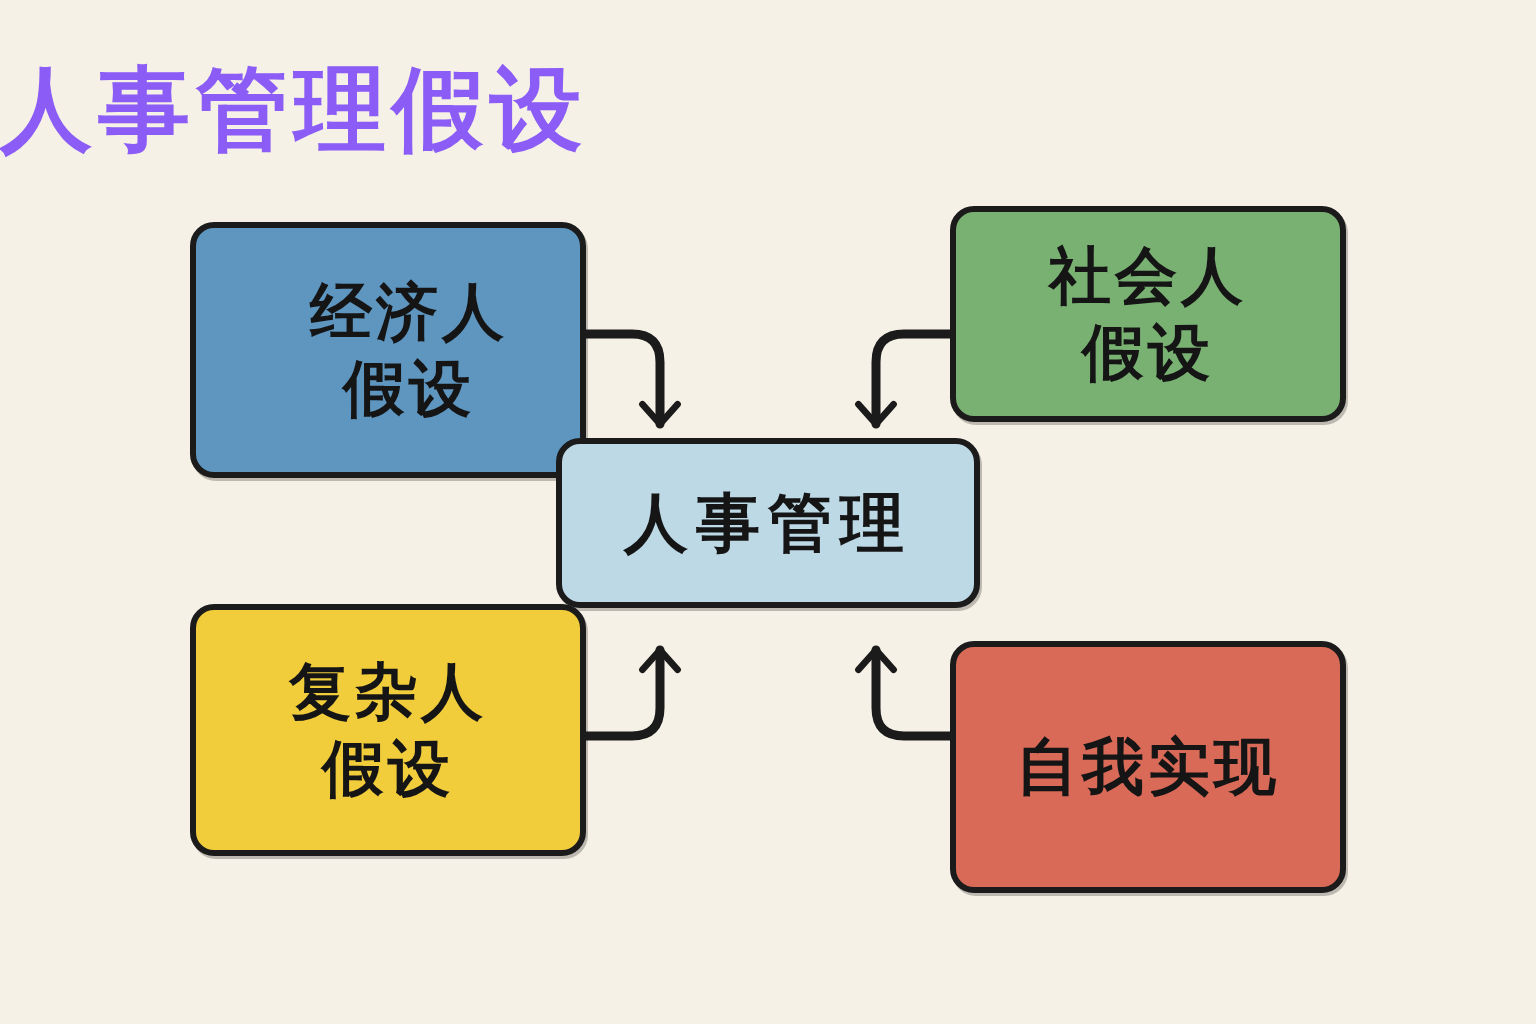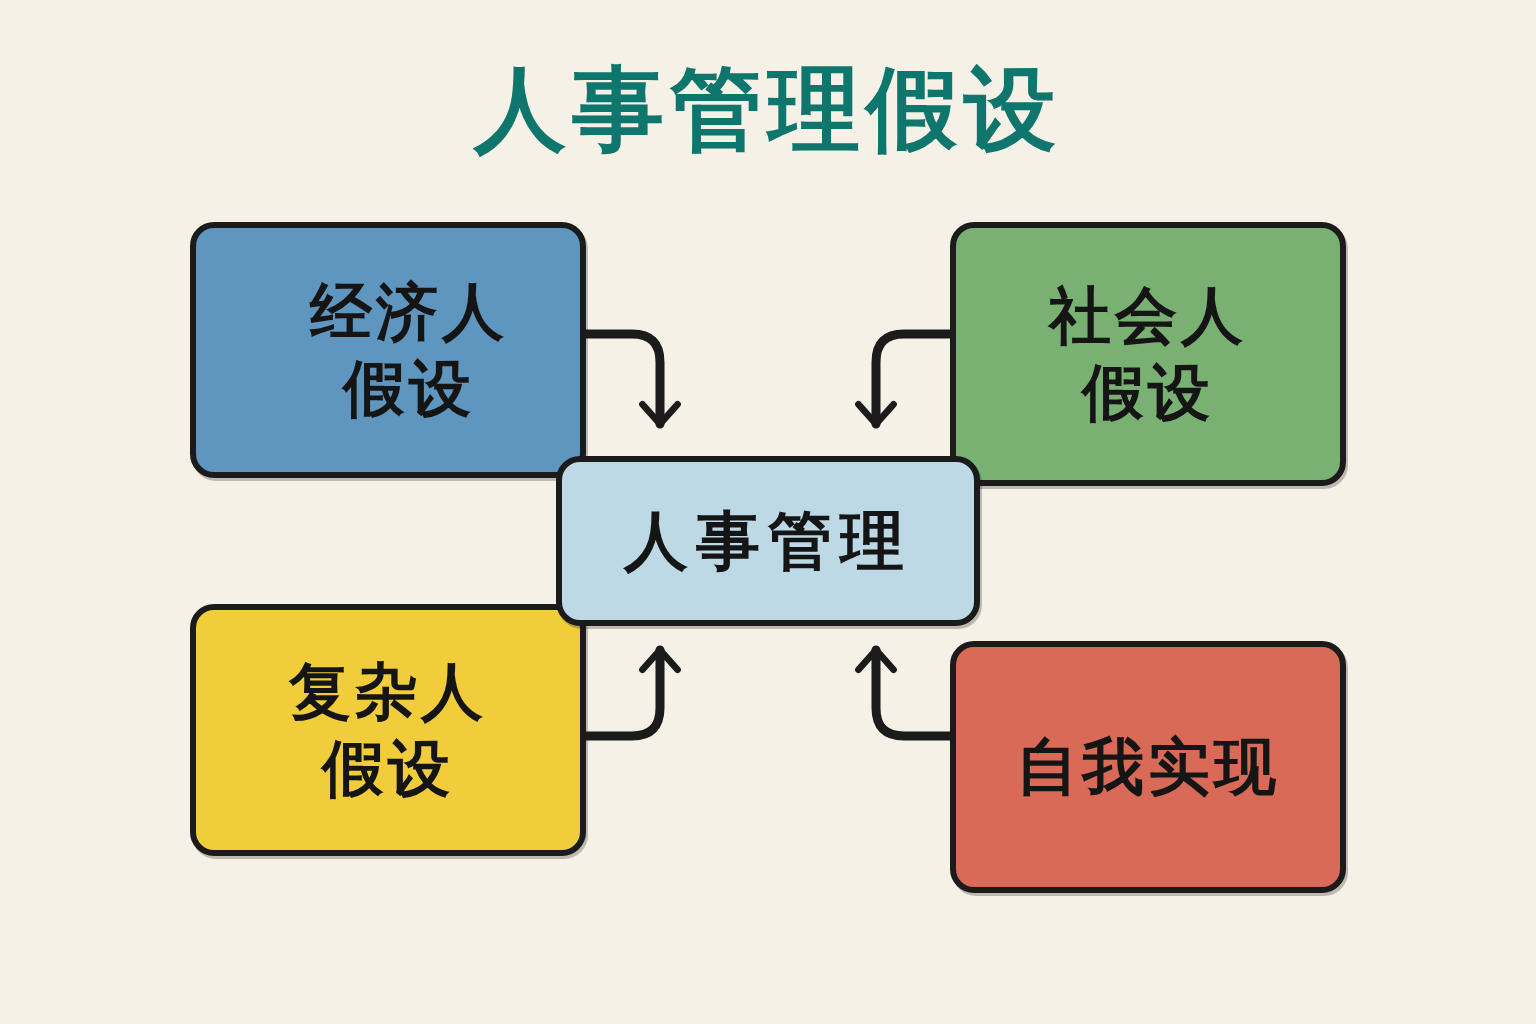--- a/index.html
+++ b/index.html
@@ -23,10 +23,10 @@
     top: 48px;
     left: 0;
     width: 100%;
-    text-align: center;
+    text-align: left;
     font-size: 92px;
     font-weight: 900;
-    color: #0f766e;
+    color: #8b5cf6;
     letter-spacing: 6px;
   }
   .node {

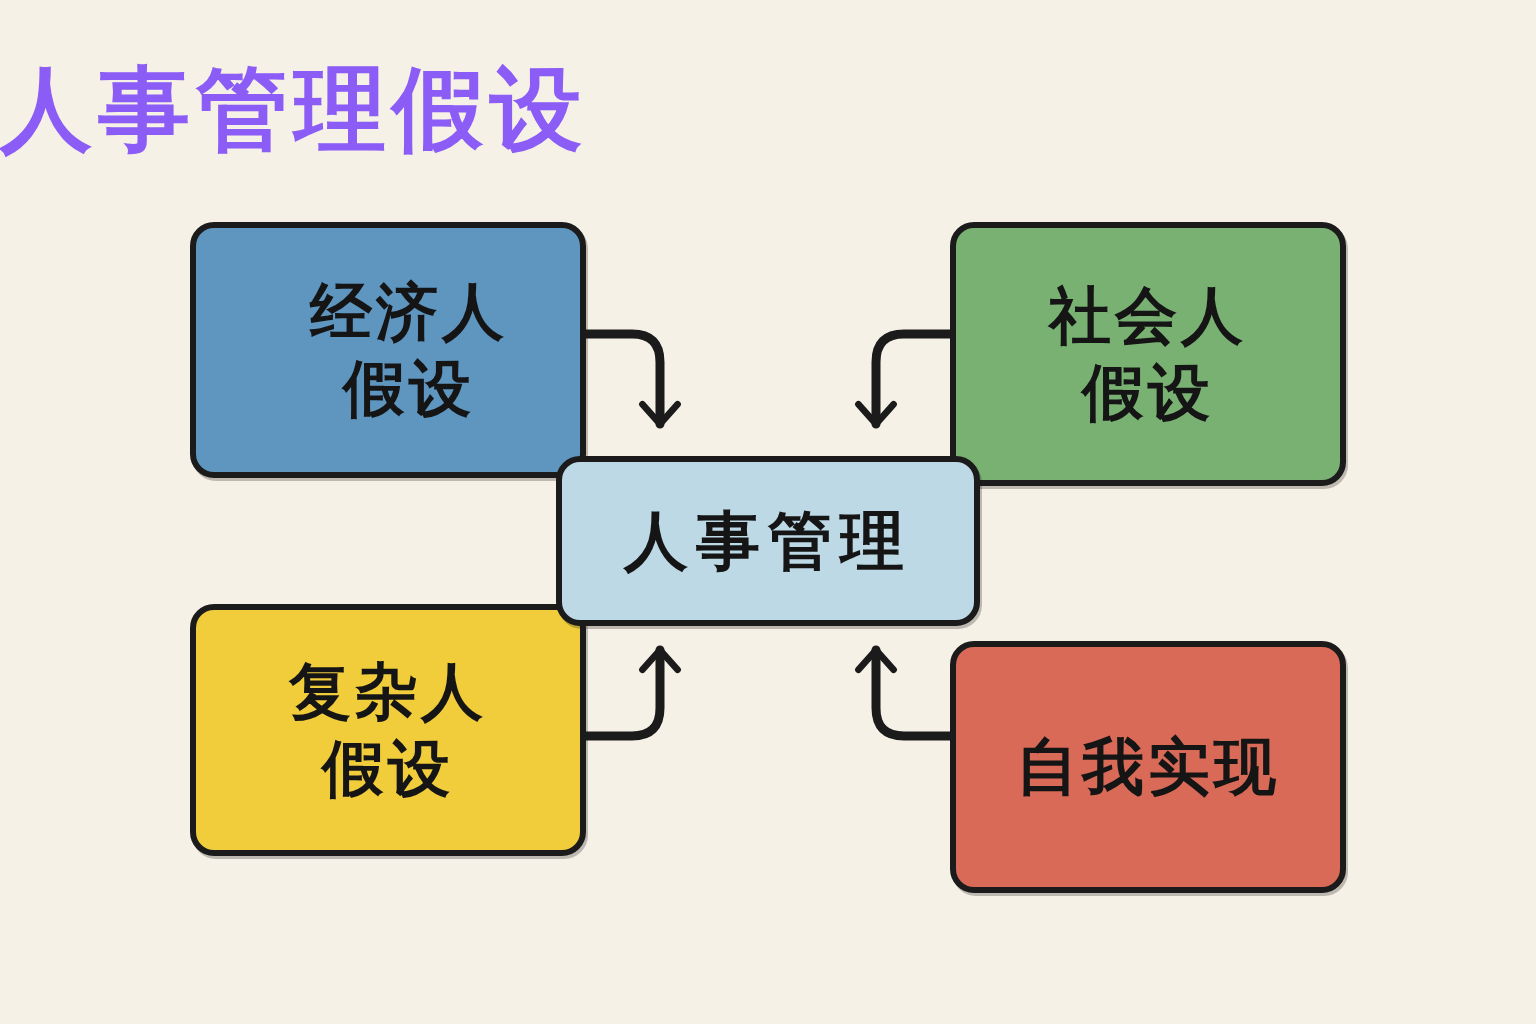--- a/index.html
+++ b/index.html
@@ -49,7 +49,7 @@
     text-align: center;
   }
   .node-economic { left: 190px; top: 222px; width: 396px; height: 256px; }
-  .node-social   { left: 950px; top: 222px; width: 396px; height: 264px; }
+  .node-social   { left: 950px; top: 206px; width: 396px; height: 216px; }
   .node-complex  { left: 190px; top: 604px; width: 396px; height: 252px; }
   .node-self     { left: 950px; top: 604px; width: 396px; height: 252px; }
   .node-center   { left: 556px; top: 456px; width: 424px; height: 170px; z-index: 2; }

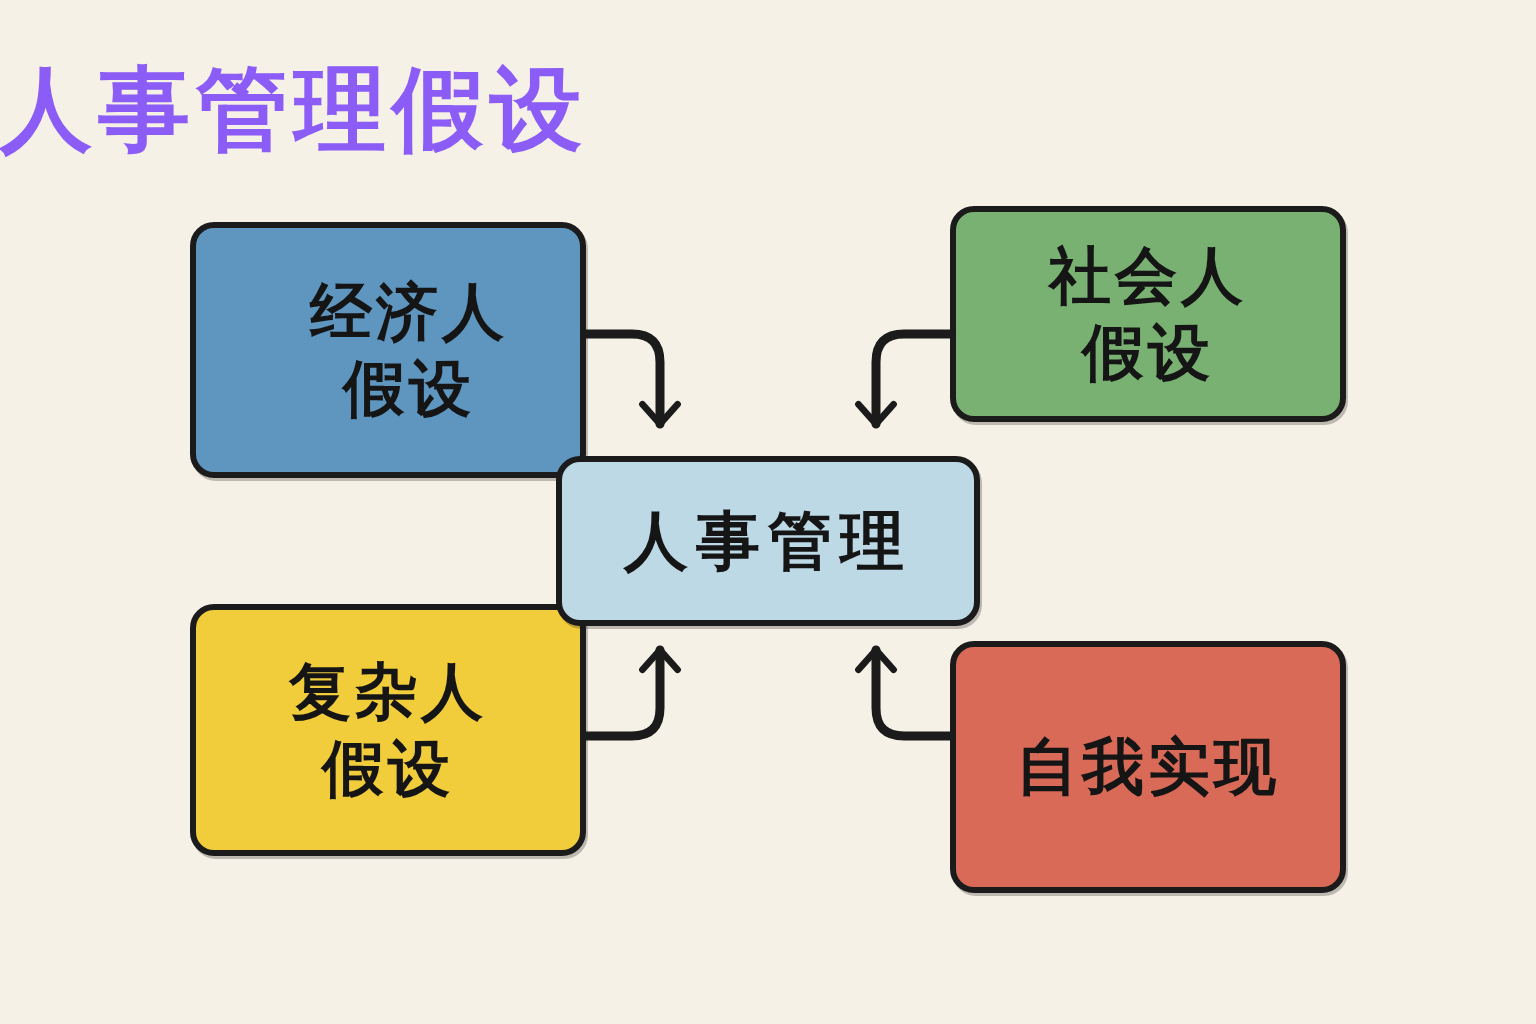--- a/index.html
+++ b/index.html
@@ -52,7 +52,7 @@
   .node-social   { left: 950px; top: 206px; width: 396px; height: 216px; }
   .node-complex  { left: 190px; top: 604px; width: 396px; height: 252px; }
   .node-self     { left: 950px; top: 604px; width: 396px; height: 252px; }
-  .node-center   { left: 556px; top: 456px; width: 424px; height: 170px; z-index: 2; }
+  .node-center   { left: 556px; top: 438px; width: 424px; height: 170px; z-index: 2; }
   .node-center .line { font-size: 64px; letter-spacing: 8px; }
   svg.arrows {
     position: absolute;

